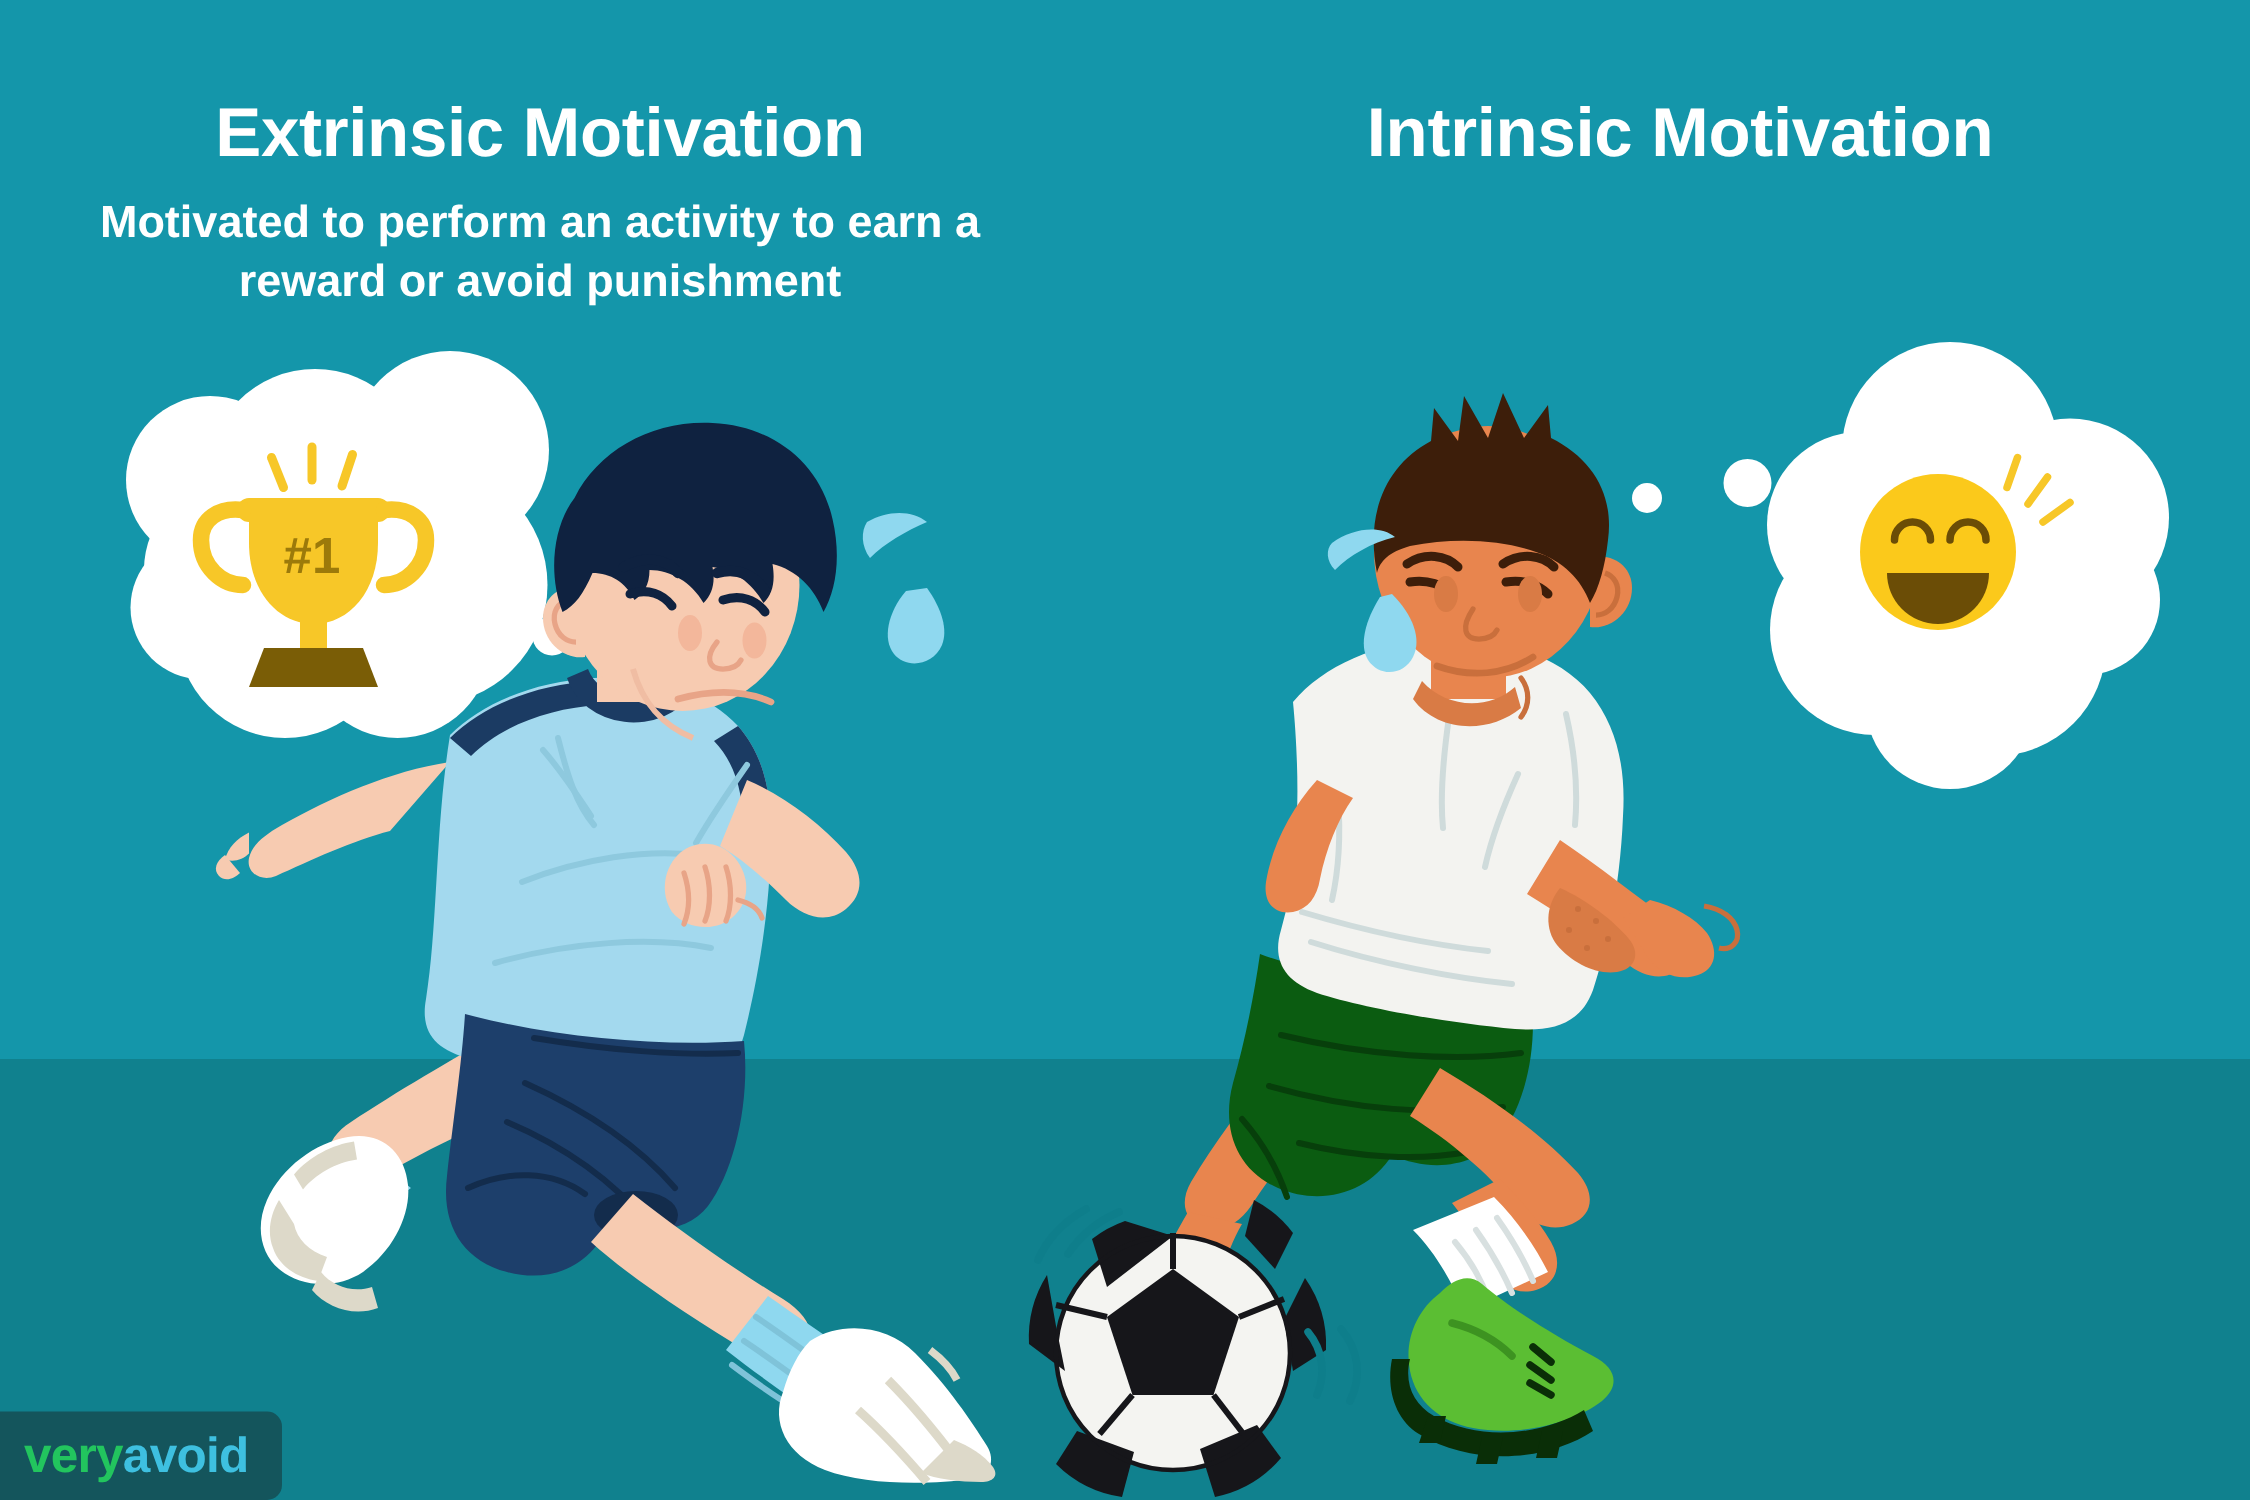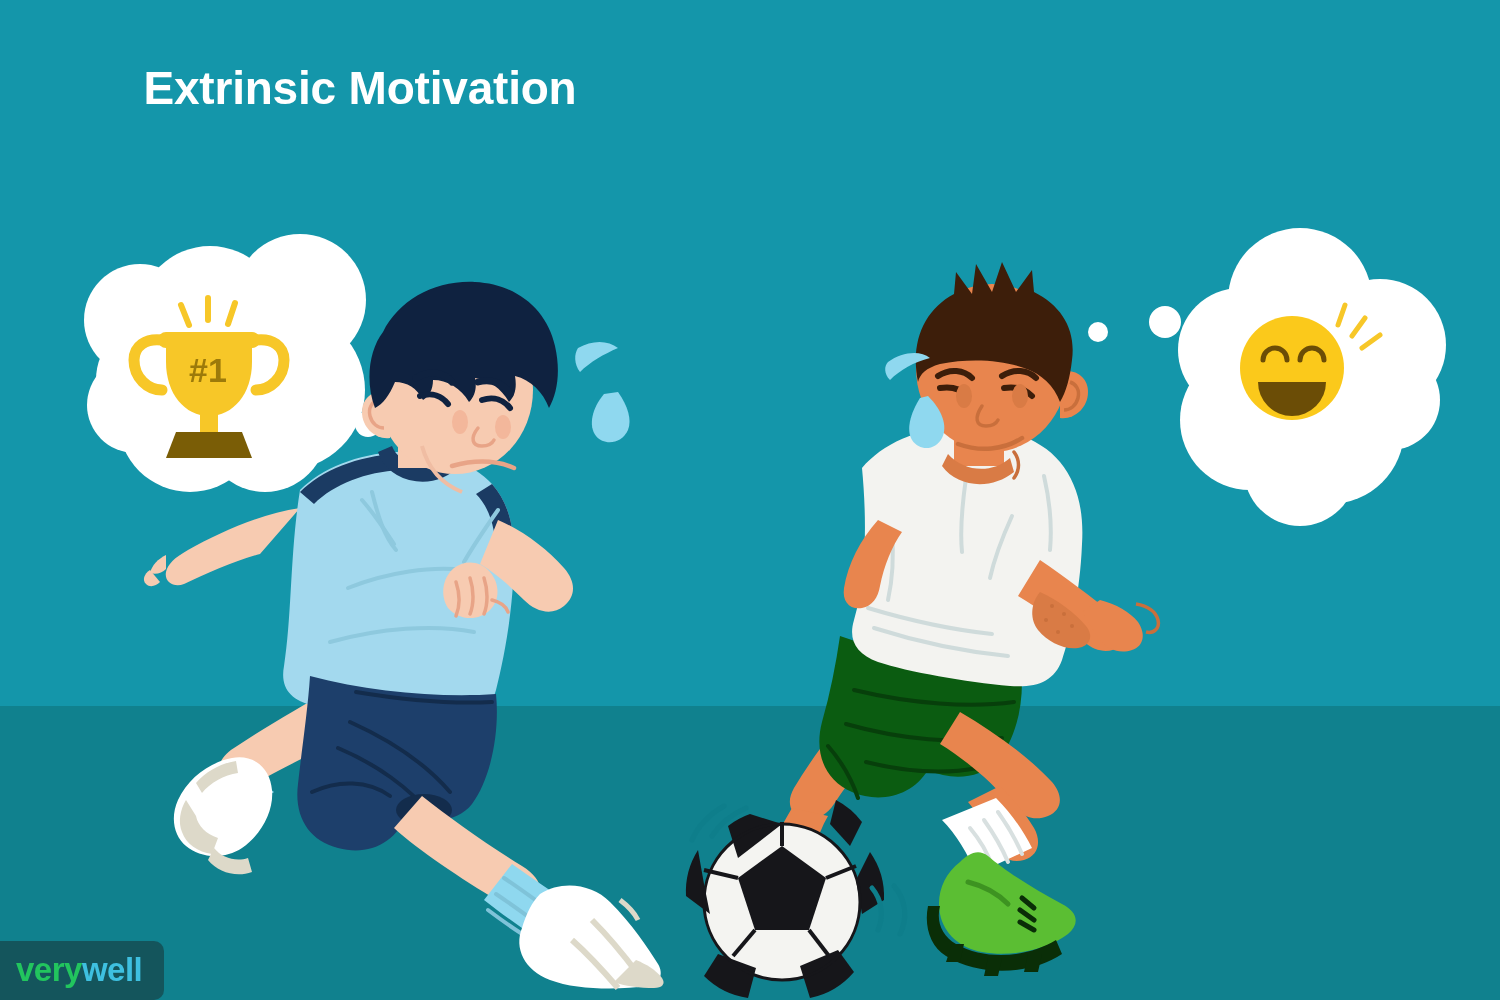--- a/index.html
+++ b/index.html
@@ -65,6 +65,7 @@
   </div>
 
   <div class="col right">
+    <div class="heading">Intrinsic Motivation</div>
   </div>
 
   <svg class="art" viewBox="0 0 1500 1000" xmlns="http://www.w3.org/2000/svg">

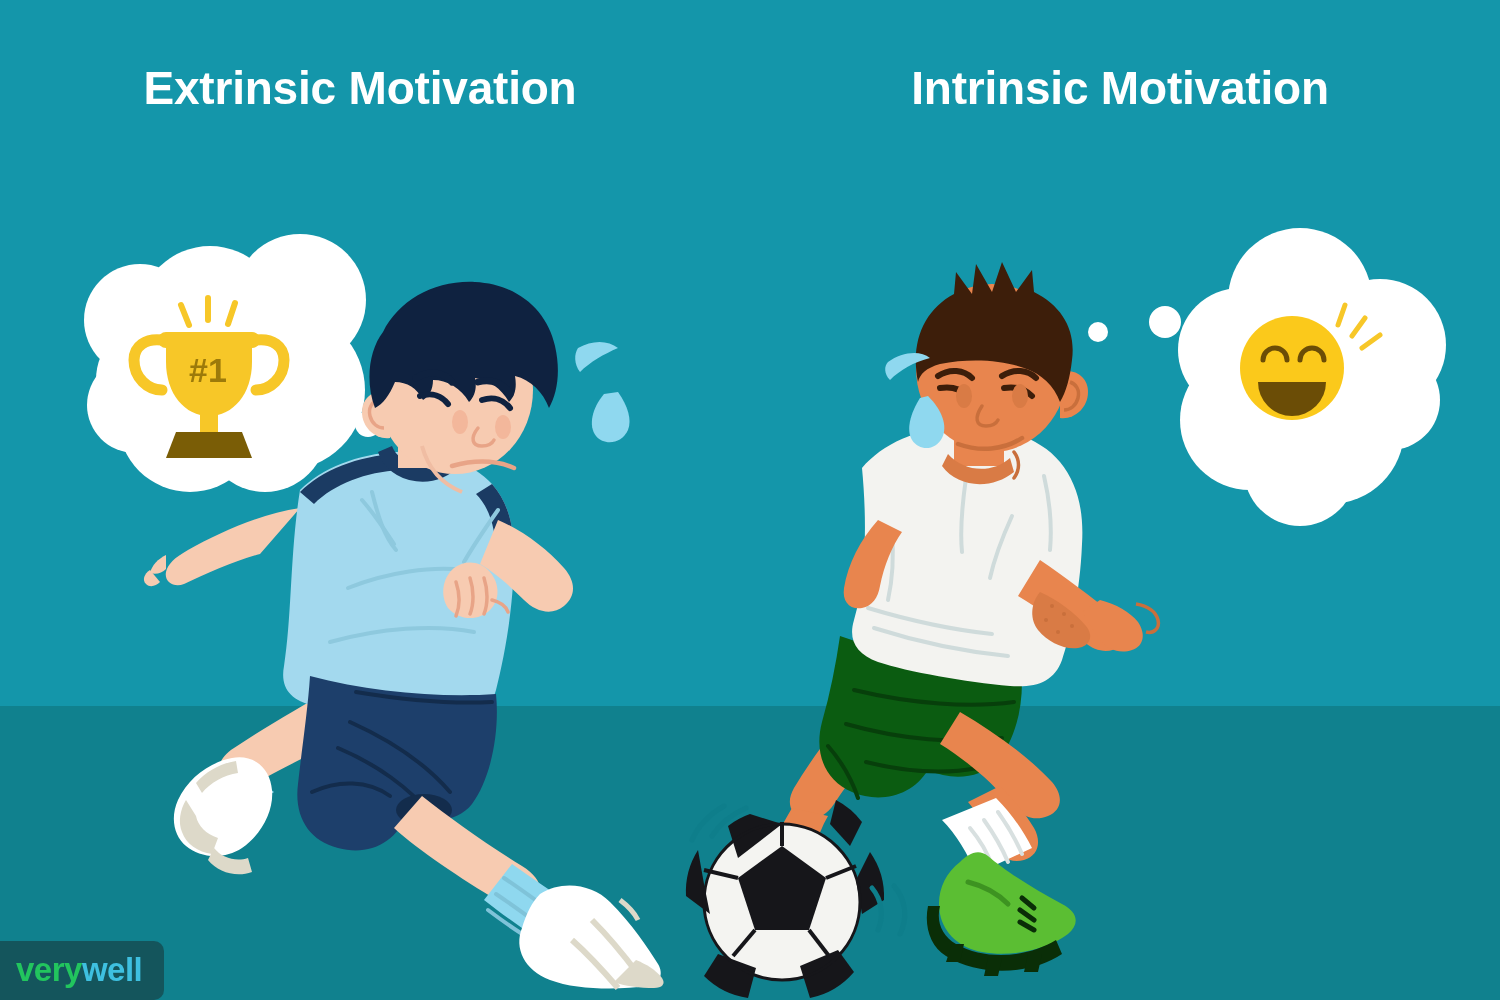--- a/index.html
+++ b/index.html
@@ -62,6 +62,7 @@
 
   <div class="col left">
     <div class="heading">Extrinsic Motivation</div>
+    <div class="subheading">Motivated to perform an activity to earn a reward or avoid punishment</div>
   </div>
 
   <div class="col right">

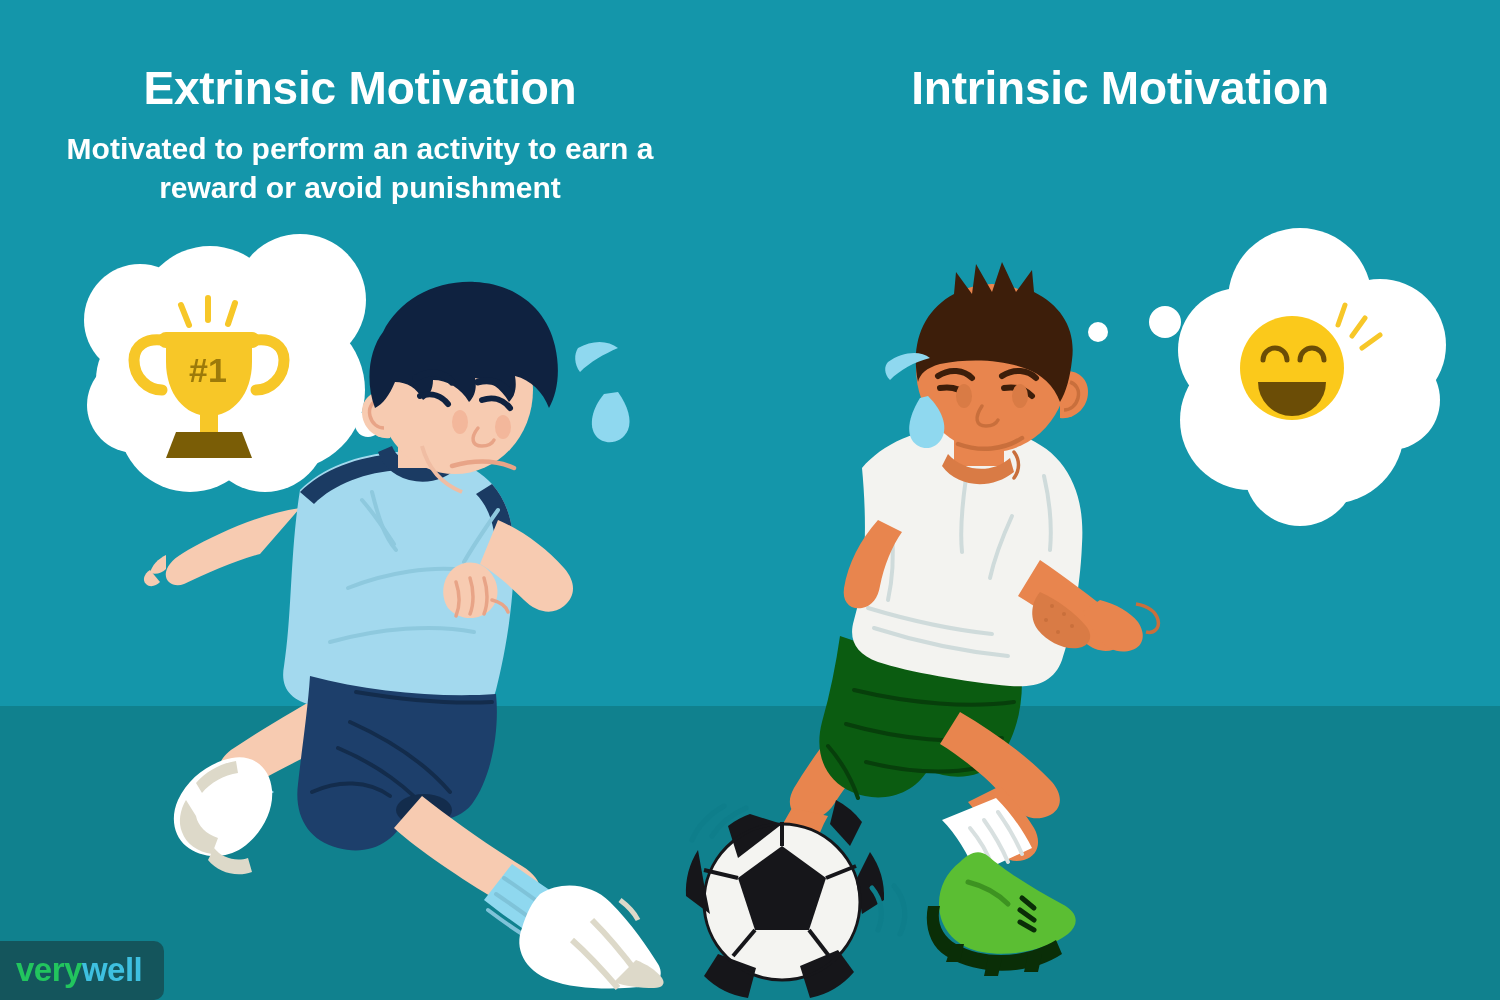--- a/index.html
+++ b/index.html
@@ -356,7 +356,7 @@
   </svg>
 
   <div class="logo">
-    <span class="very">very</span><span class="well">well</span>
+    <span class="very">very</span><span class="well">avoid</span>
   </div>
 
 </div>

